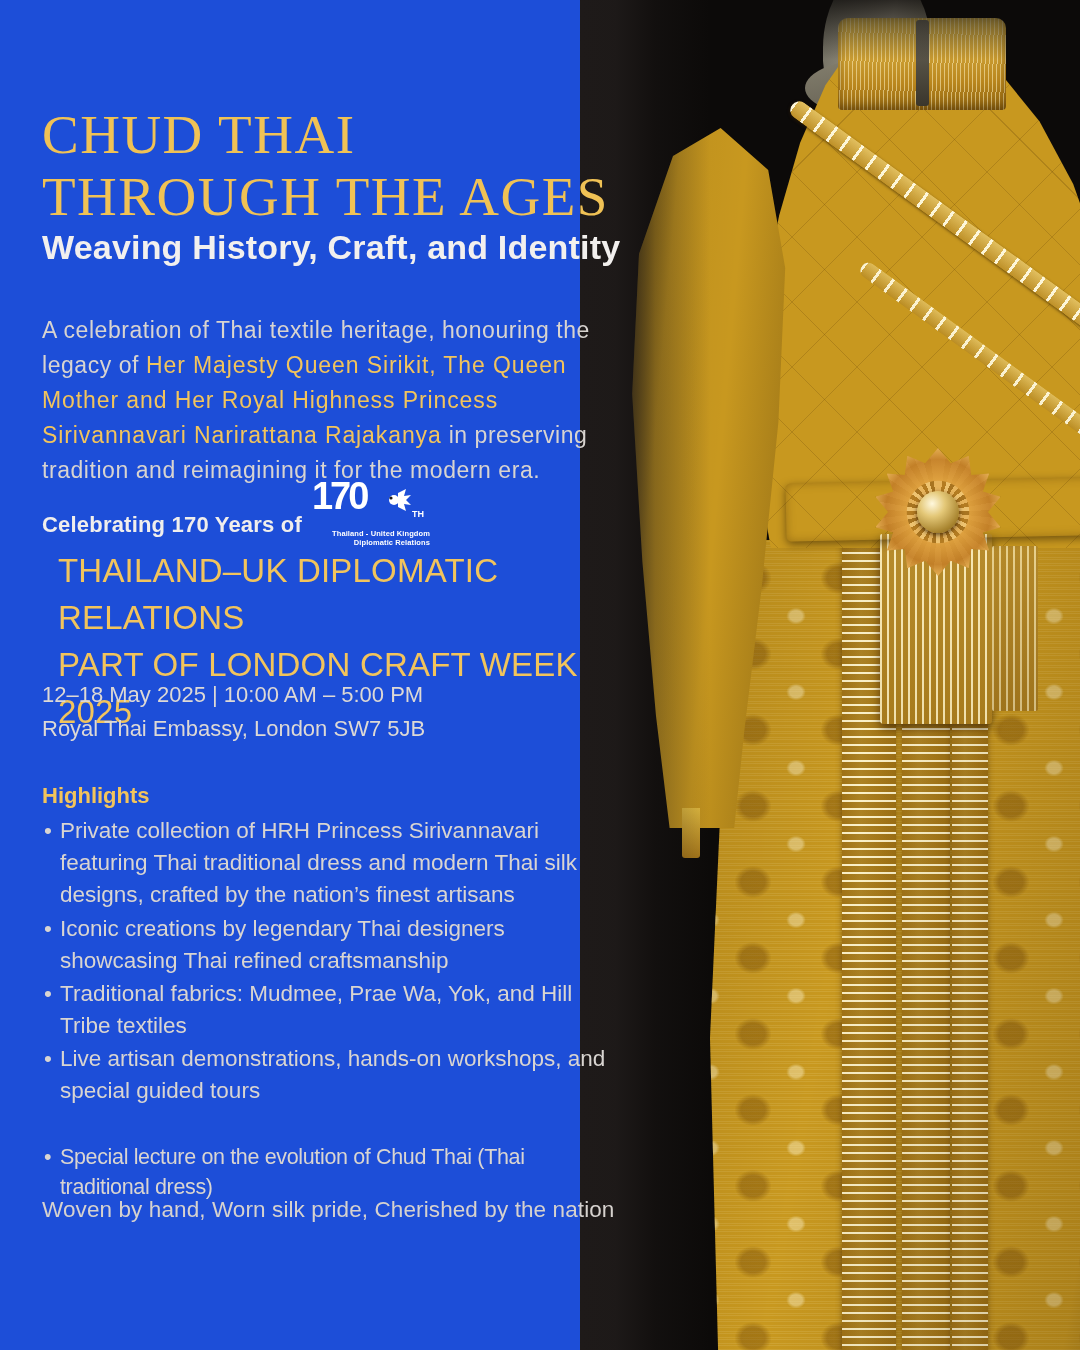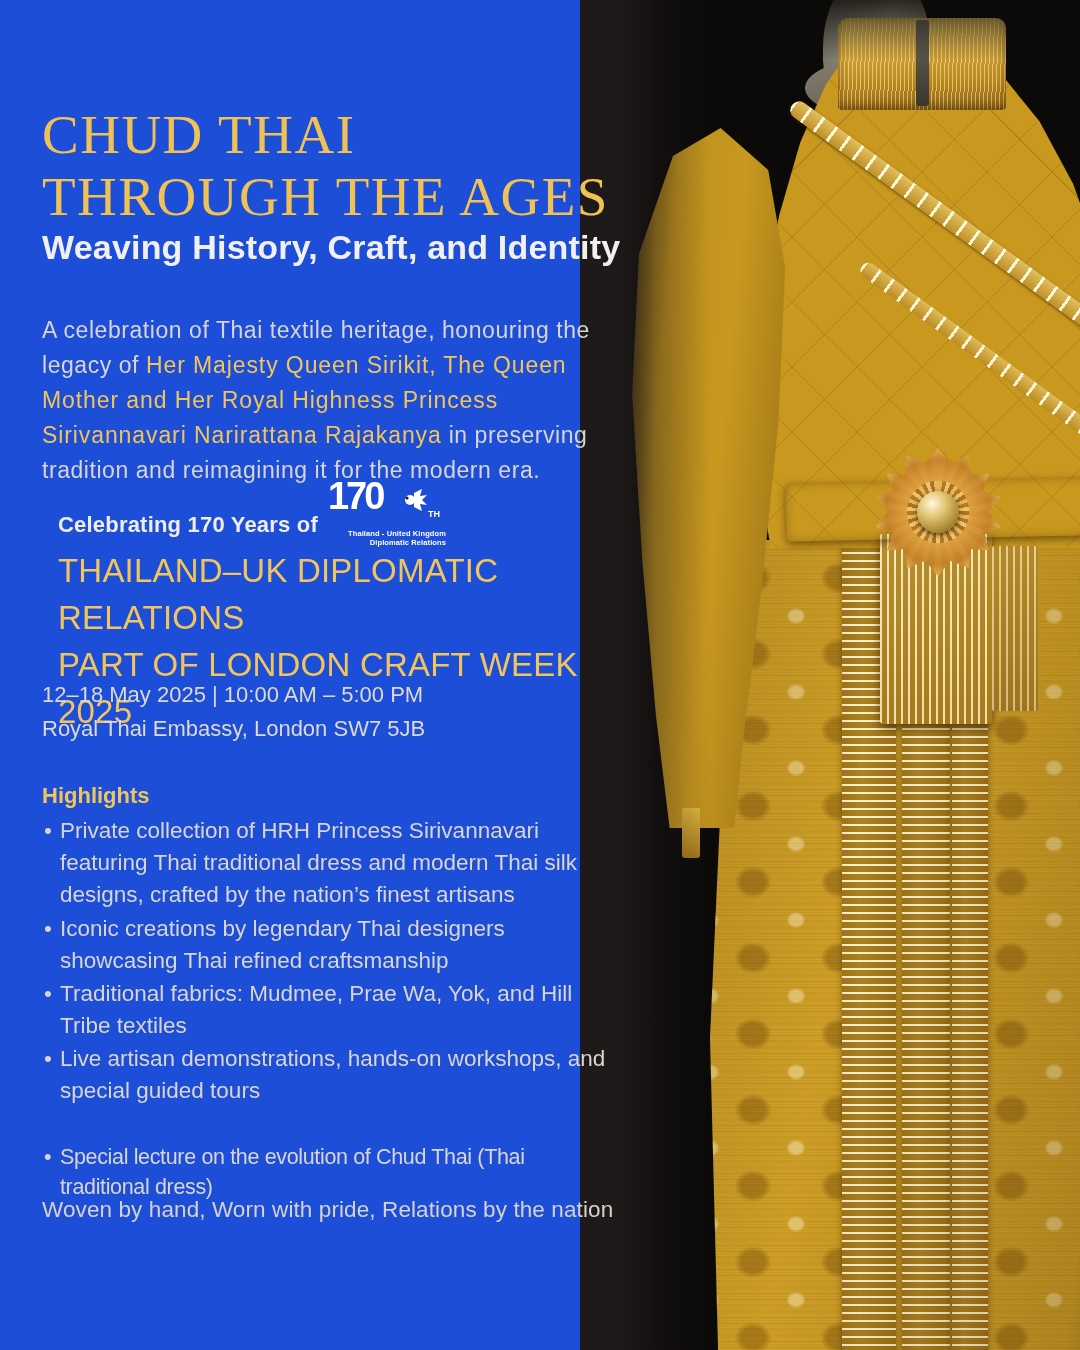--- a/index.html
+++ b/index.html
@@ -282,7 +282,7 @@
     display:flex; align-items:center; gap:10px;
   }
   .celebrating-label{
-    color:#f0eeec; font-size:22px; font-weight:600; letter-spacing:.2px;margin-left:16px;
+    color:#f0eeec; font-size:22px; font-weight:600; letter-spacing:.2px;
   }
 
   

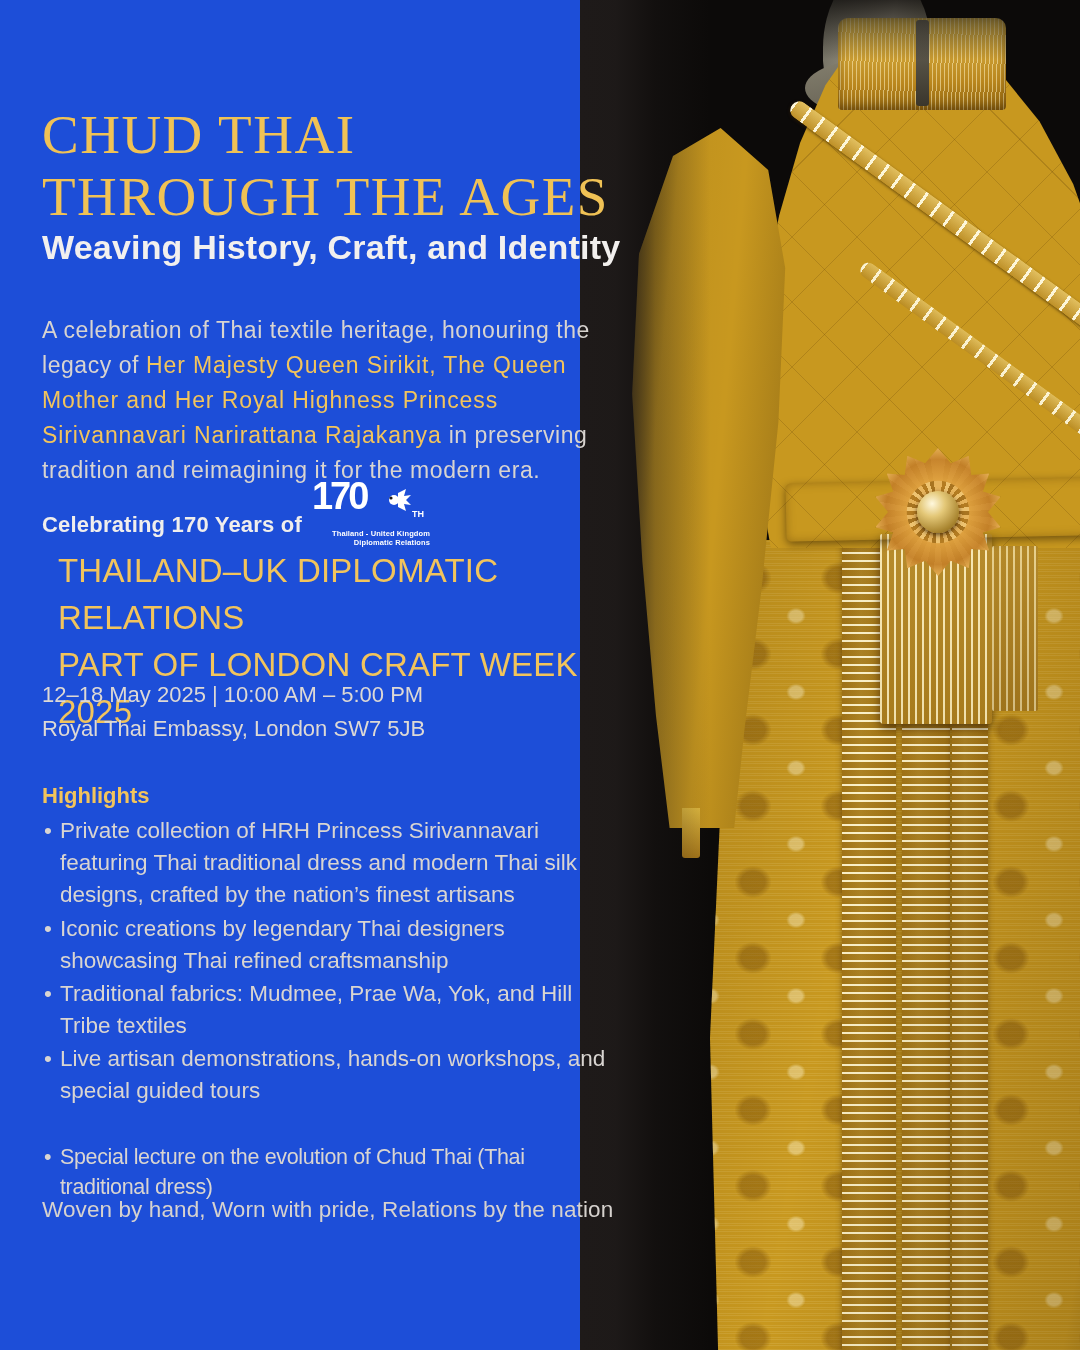--- a/index.html
+++ b/index.html
@@ -439,7 +439,7 @@
       <li class="tight">Special lecture on the evolution of Chud Thai (Thai traditional dress)</li>
     </ul>
 
-    <div class="tagline">Woven by hand, Worn with pride, Relations by the nation</div>
+    <div class="tagline">Woven by hand, Worn silk pride, Cherished by the nation</div>
   </div>
 </div>
 

